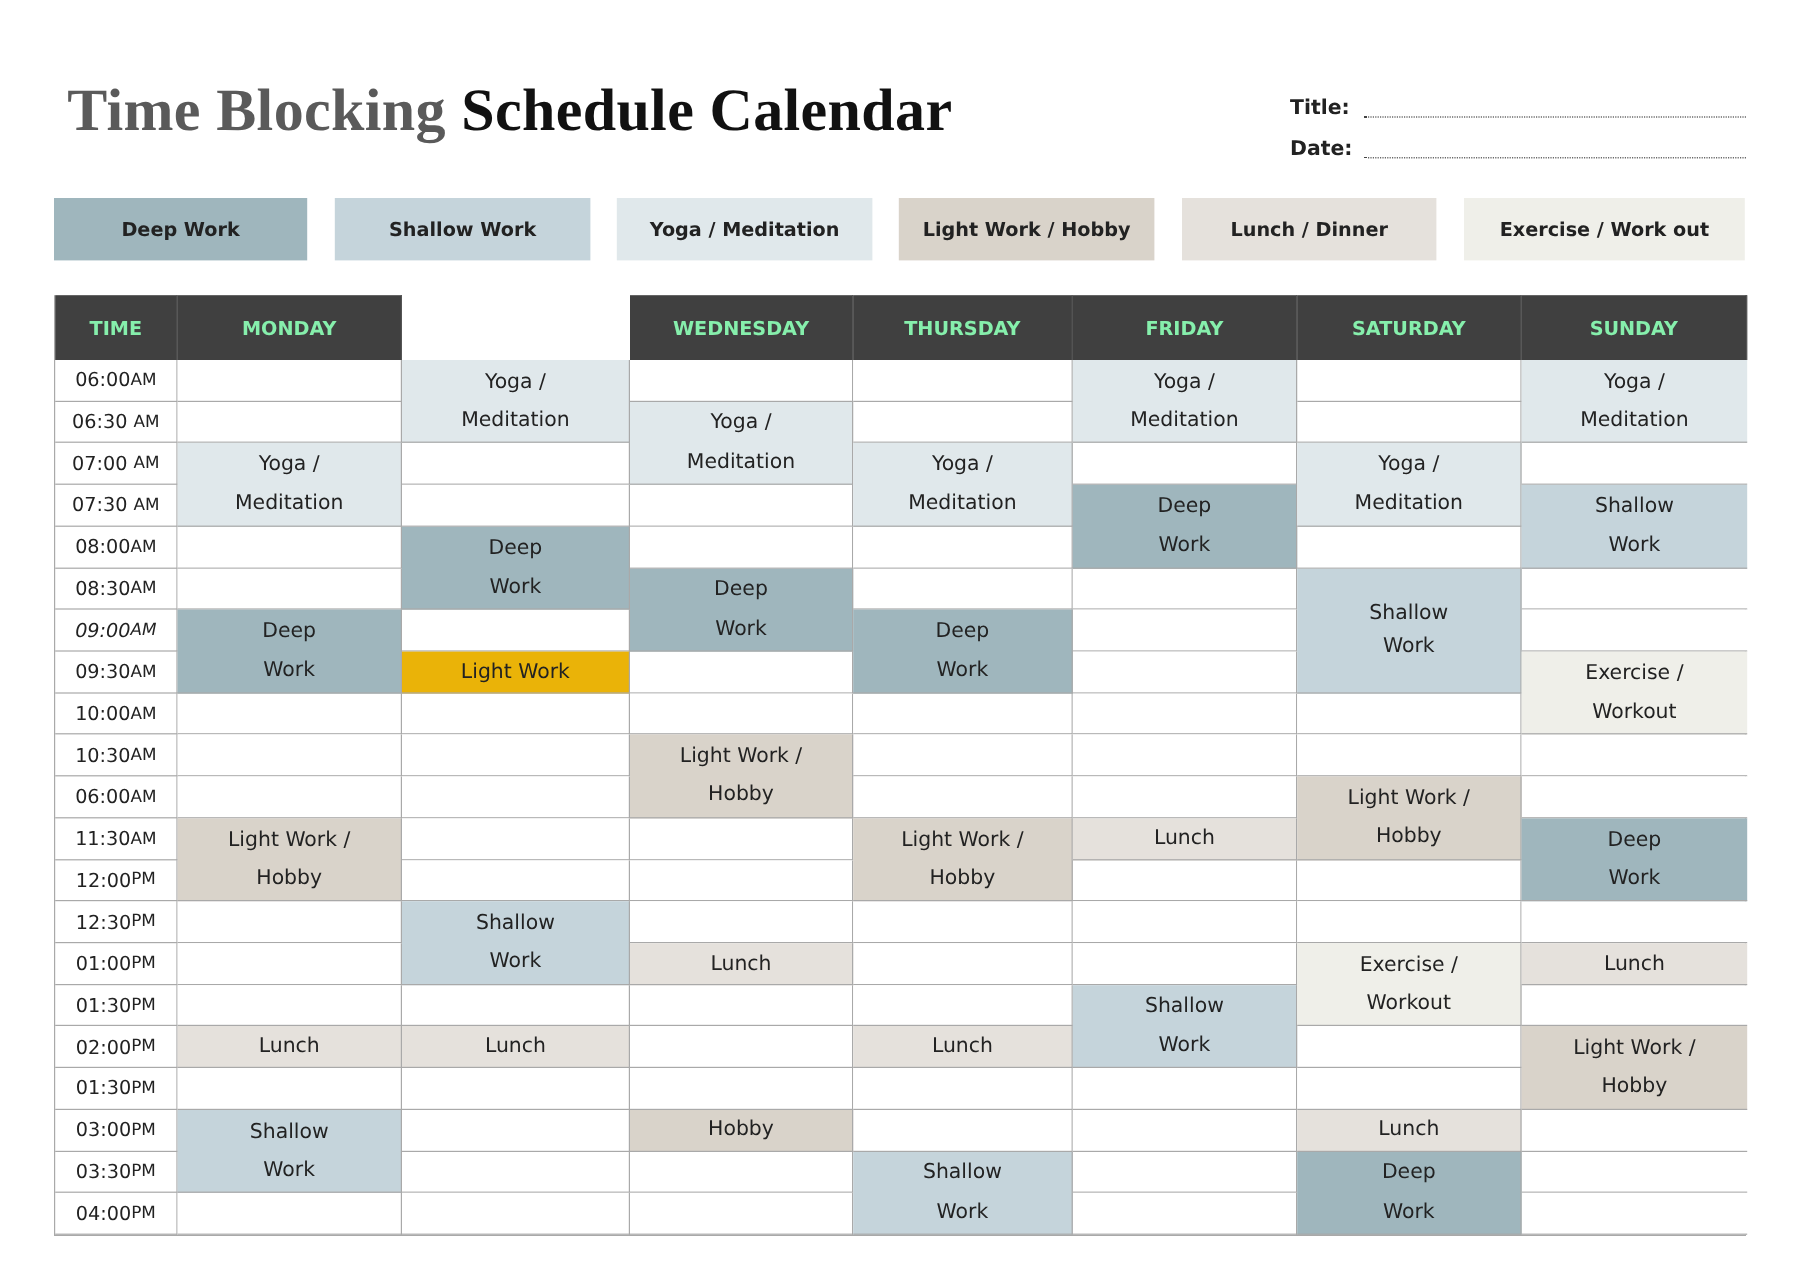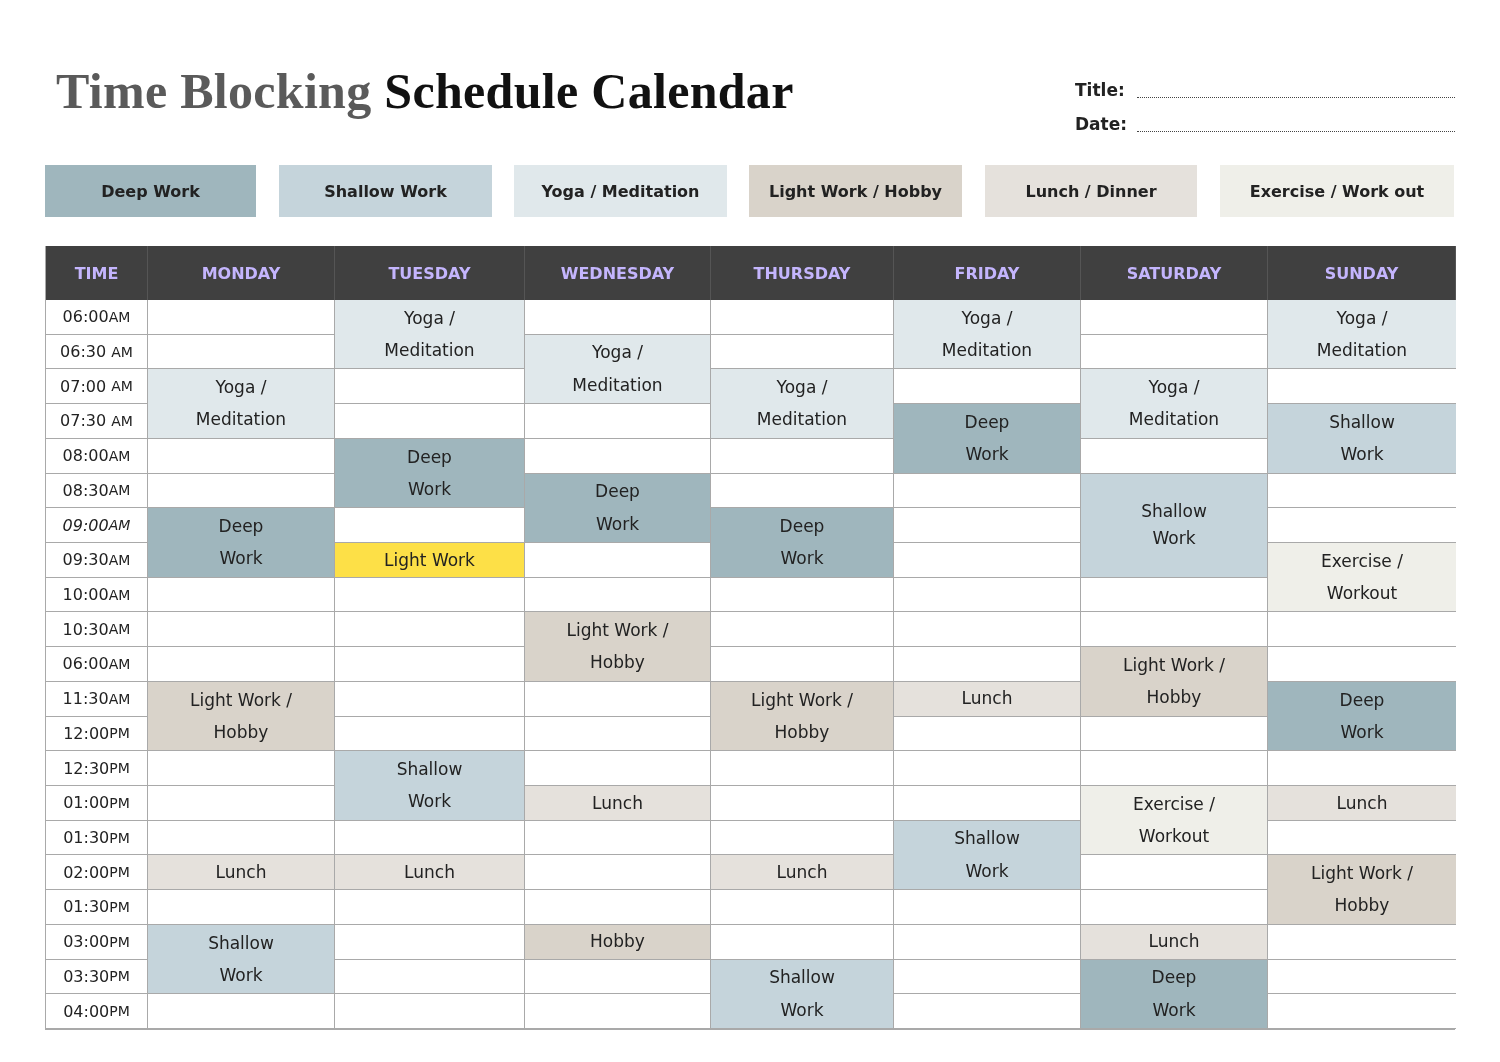--- a/index.html
+++ b/index.html
@@ -36,7 +36,7 @@
       background: #ffffff;
     }
     .hcell {
-      background: #404040; color: #c4b5fd; font-weight: bold; font-size: 16px;
+      background: #404040; color: #86efac; font-weight: bold; font-size: 16px;
       display: flex; align-items: center; justify-content: center;
       border-right: 1px solid #555;
     }

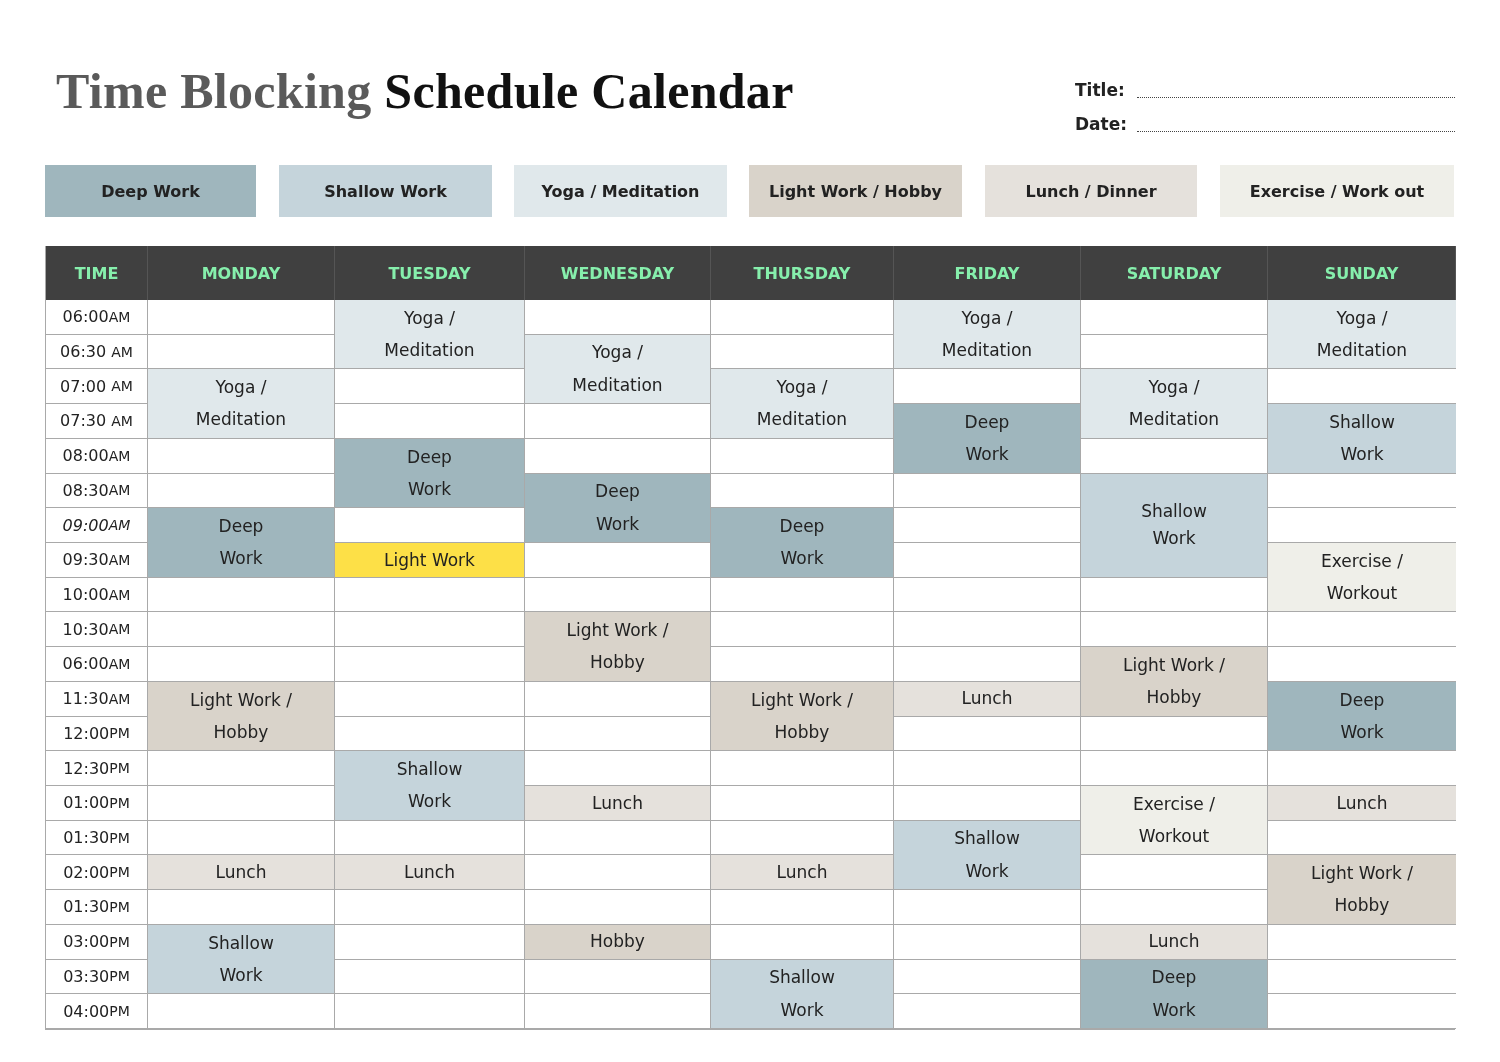--- a/index.html
+++ b/index.html
@@ -90,7 +90,6 @@
 <div class="grid" id="grid">
     <div class="hcell" style="grid-area: 1 / 1;">TIME</div>
     <div class="hcell" style="grid-area: 1 / 2;">MONDAY</div>
-    <div class="hcell" style="grid-area: 1 / 3;">TUESDAY</div>
     <div class="hcell" style="grid-area: 1 / 4;">WEDNESDAY</div>
     <div class="hcell" style="grid-area: 1 / 5;">THURSDAY</div>
     <div class="hcell" style="grid-area: 1 / 6;">FRIDAY</div>

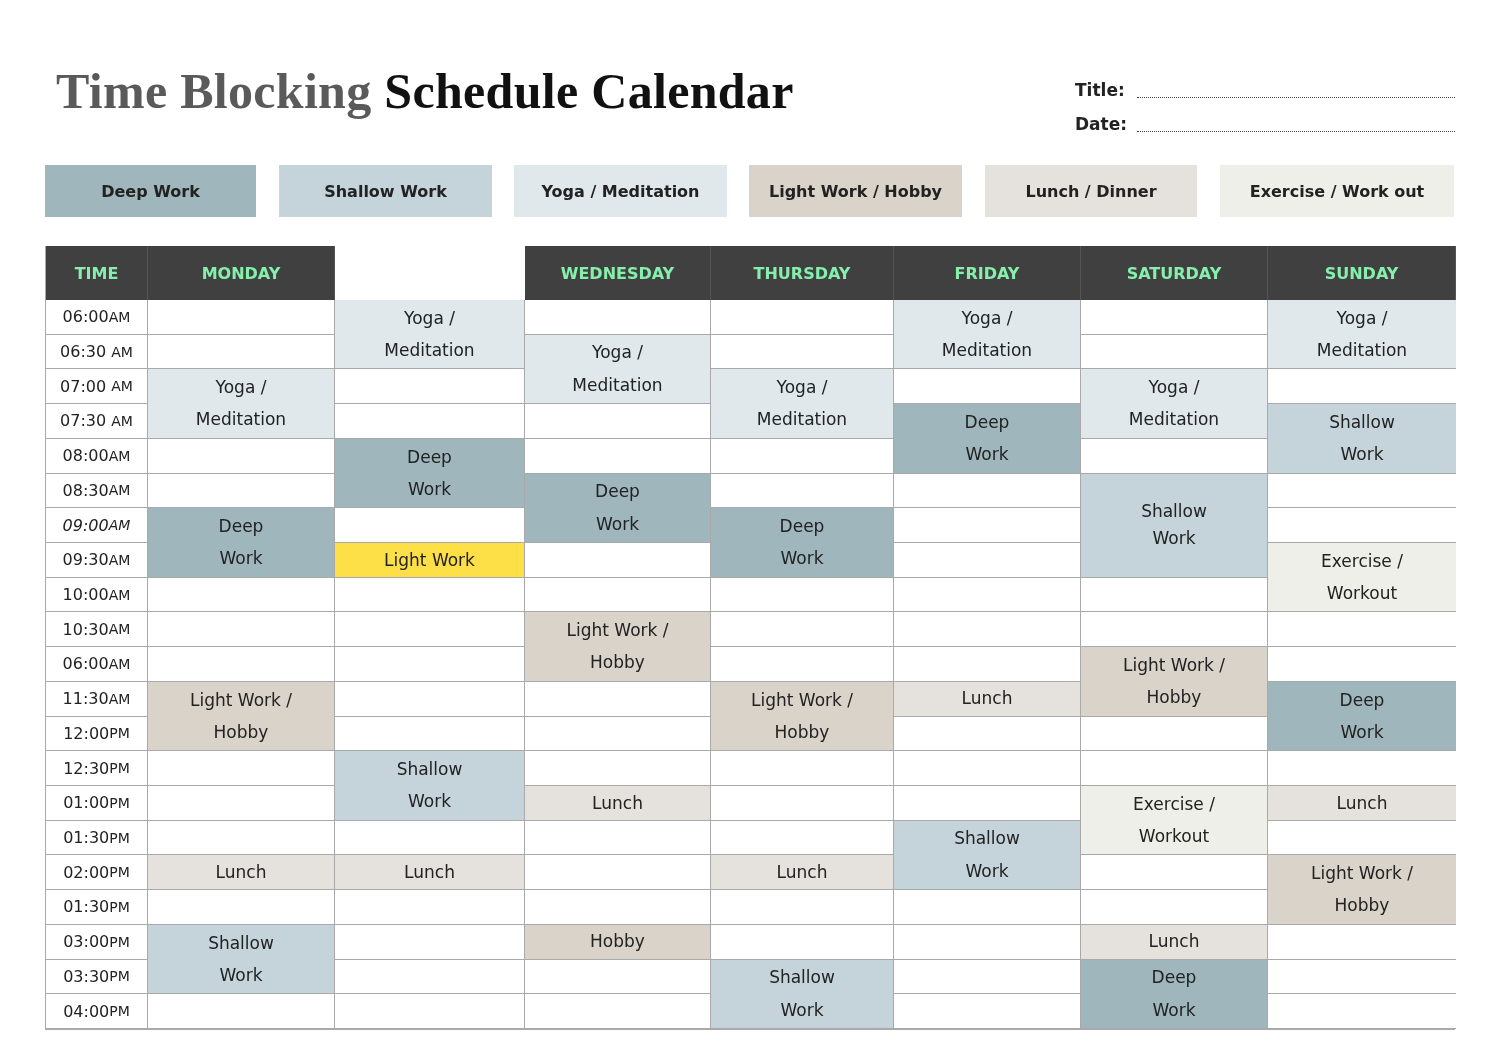--- a/index.html
+++ b/index.html
@@ -226,7 +226,7 @@
       <span>Deep</span>
       <span>Work</span>
     </div>
-    <div class="block" style="grid-area: 9 / 3 / span 1; background: #fde047;">
+    <div class="block" style="grid-area: 9 / 3 / span 1; background: #eab308;">
       <span>Light Work</span>
     </div>
     <div class="block" style="grid-area: 15 / 3 / span 2; background: rgb(197, 212, 219);">

